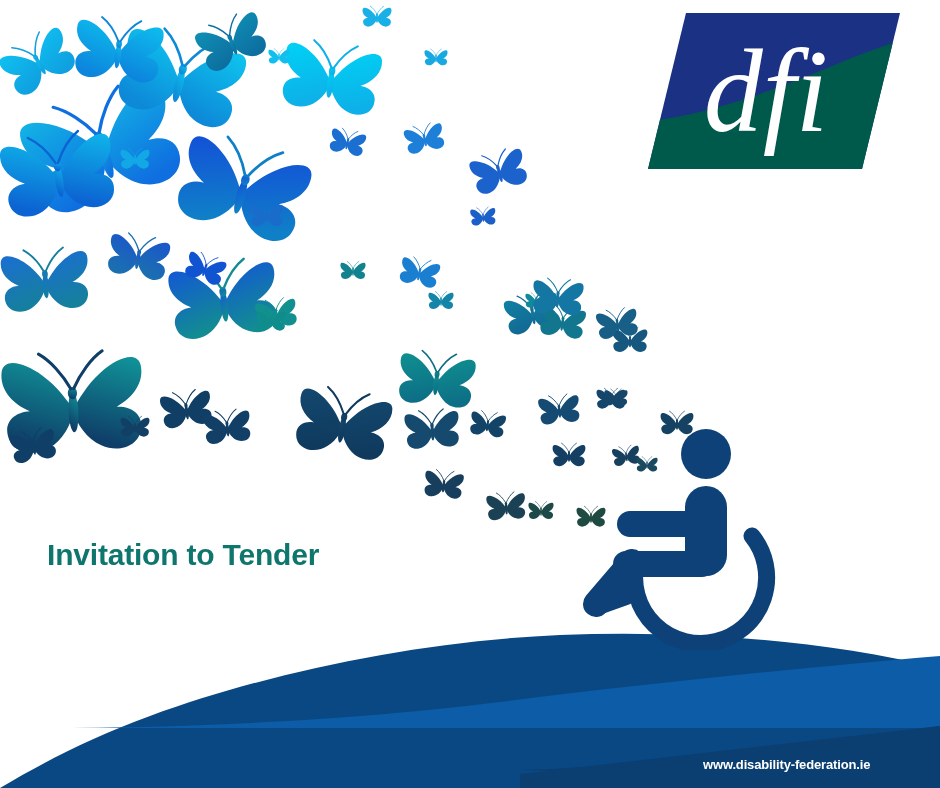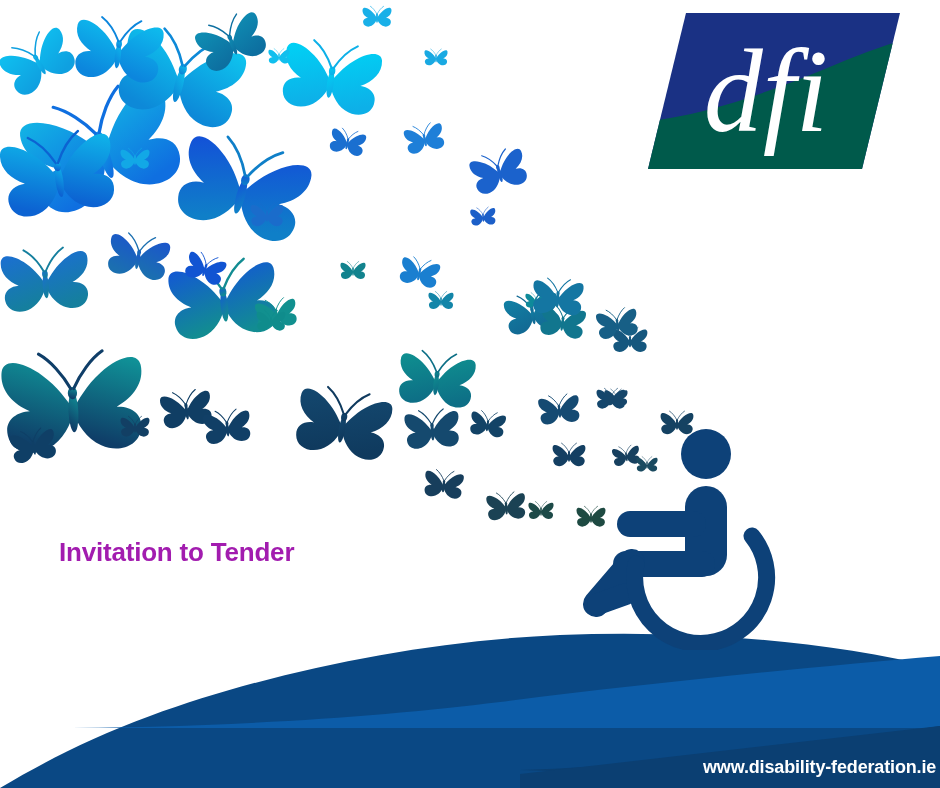--- a/index.html
+++ b/index.html
@@ -21,12 +21,12 @@
   
   #headline{
     position:absolute;
-    left:59px;
+    left:47px;
     top:538px;
-    font-size:26px;
+    font-size:30px;
     font-weight:bold;
     letter-spacing:-0.2px;
-    color:#a21caf;
+    color:#0f766e;
     white-space:nowrap;
     line-height:1.1;
   }

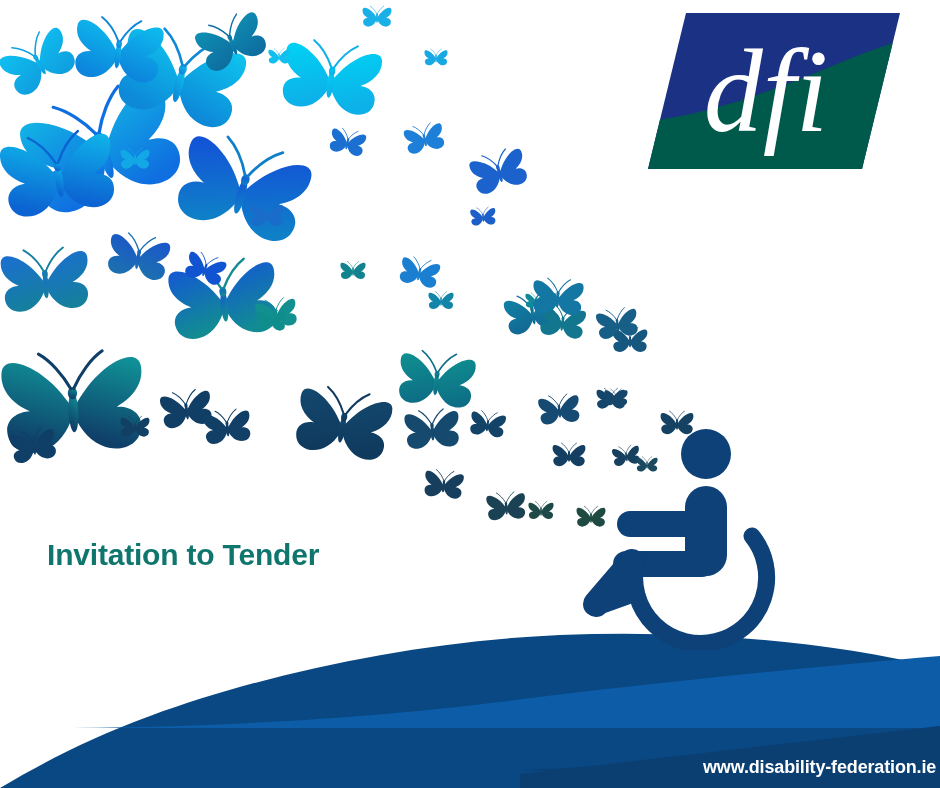--- a/index.html
+++ b/index.html
@@ -36,7 +36,7 @@
     position:absolute;
     left:703px;
     top:757px;
-    font-size:18px;
+    font-size:13px;
     font-weight:bold;
     letter-spacing:-0.15px;
     color:#ffffff;

